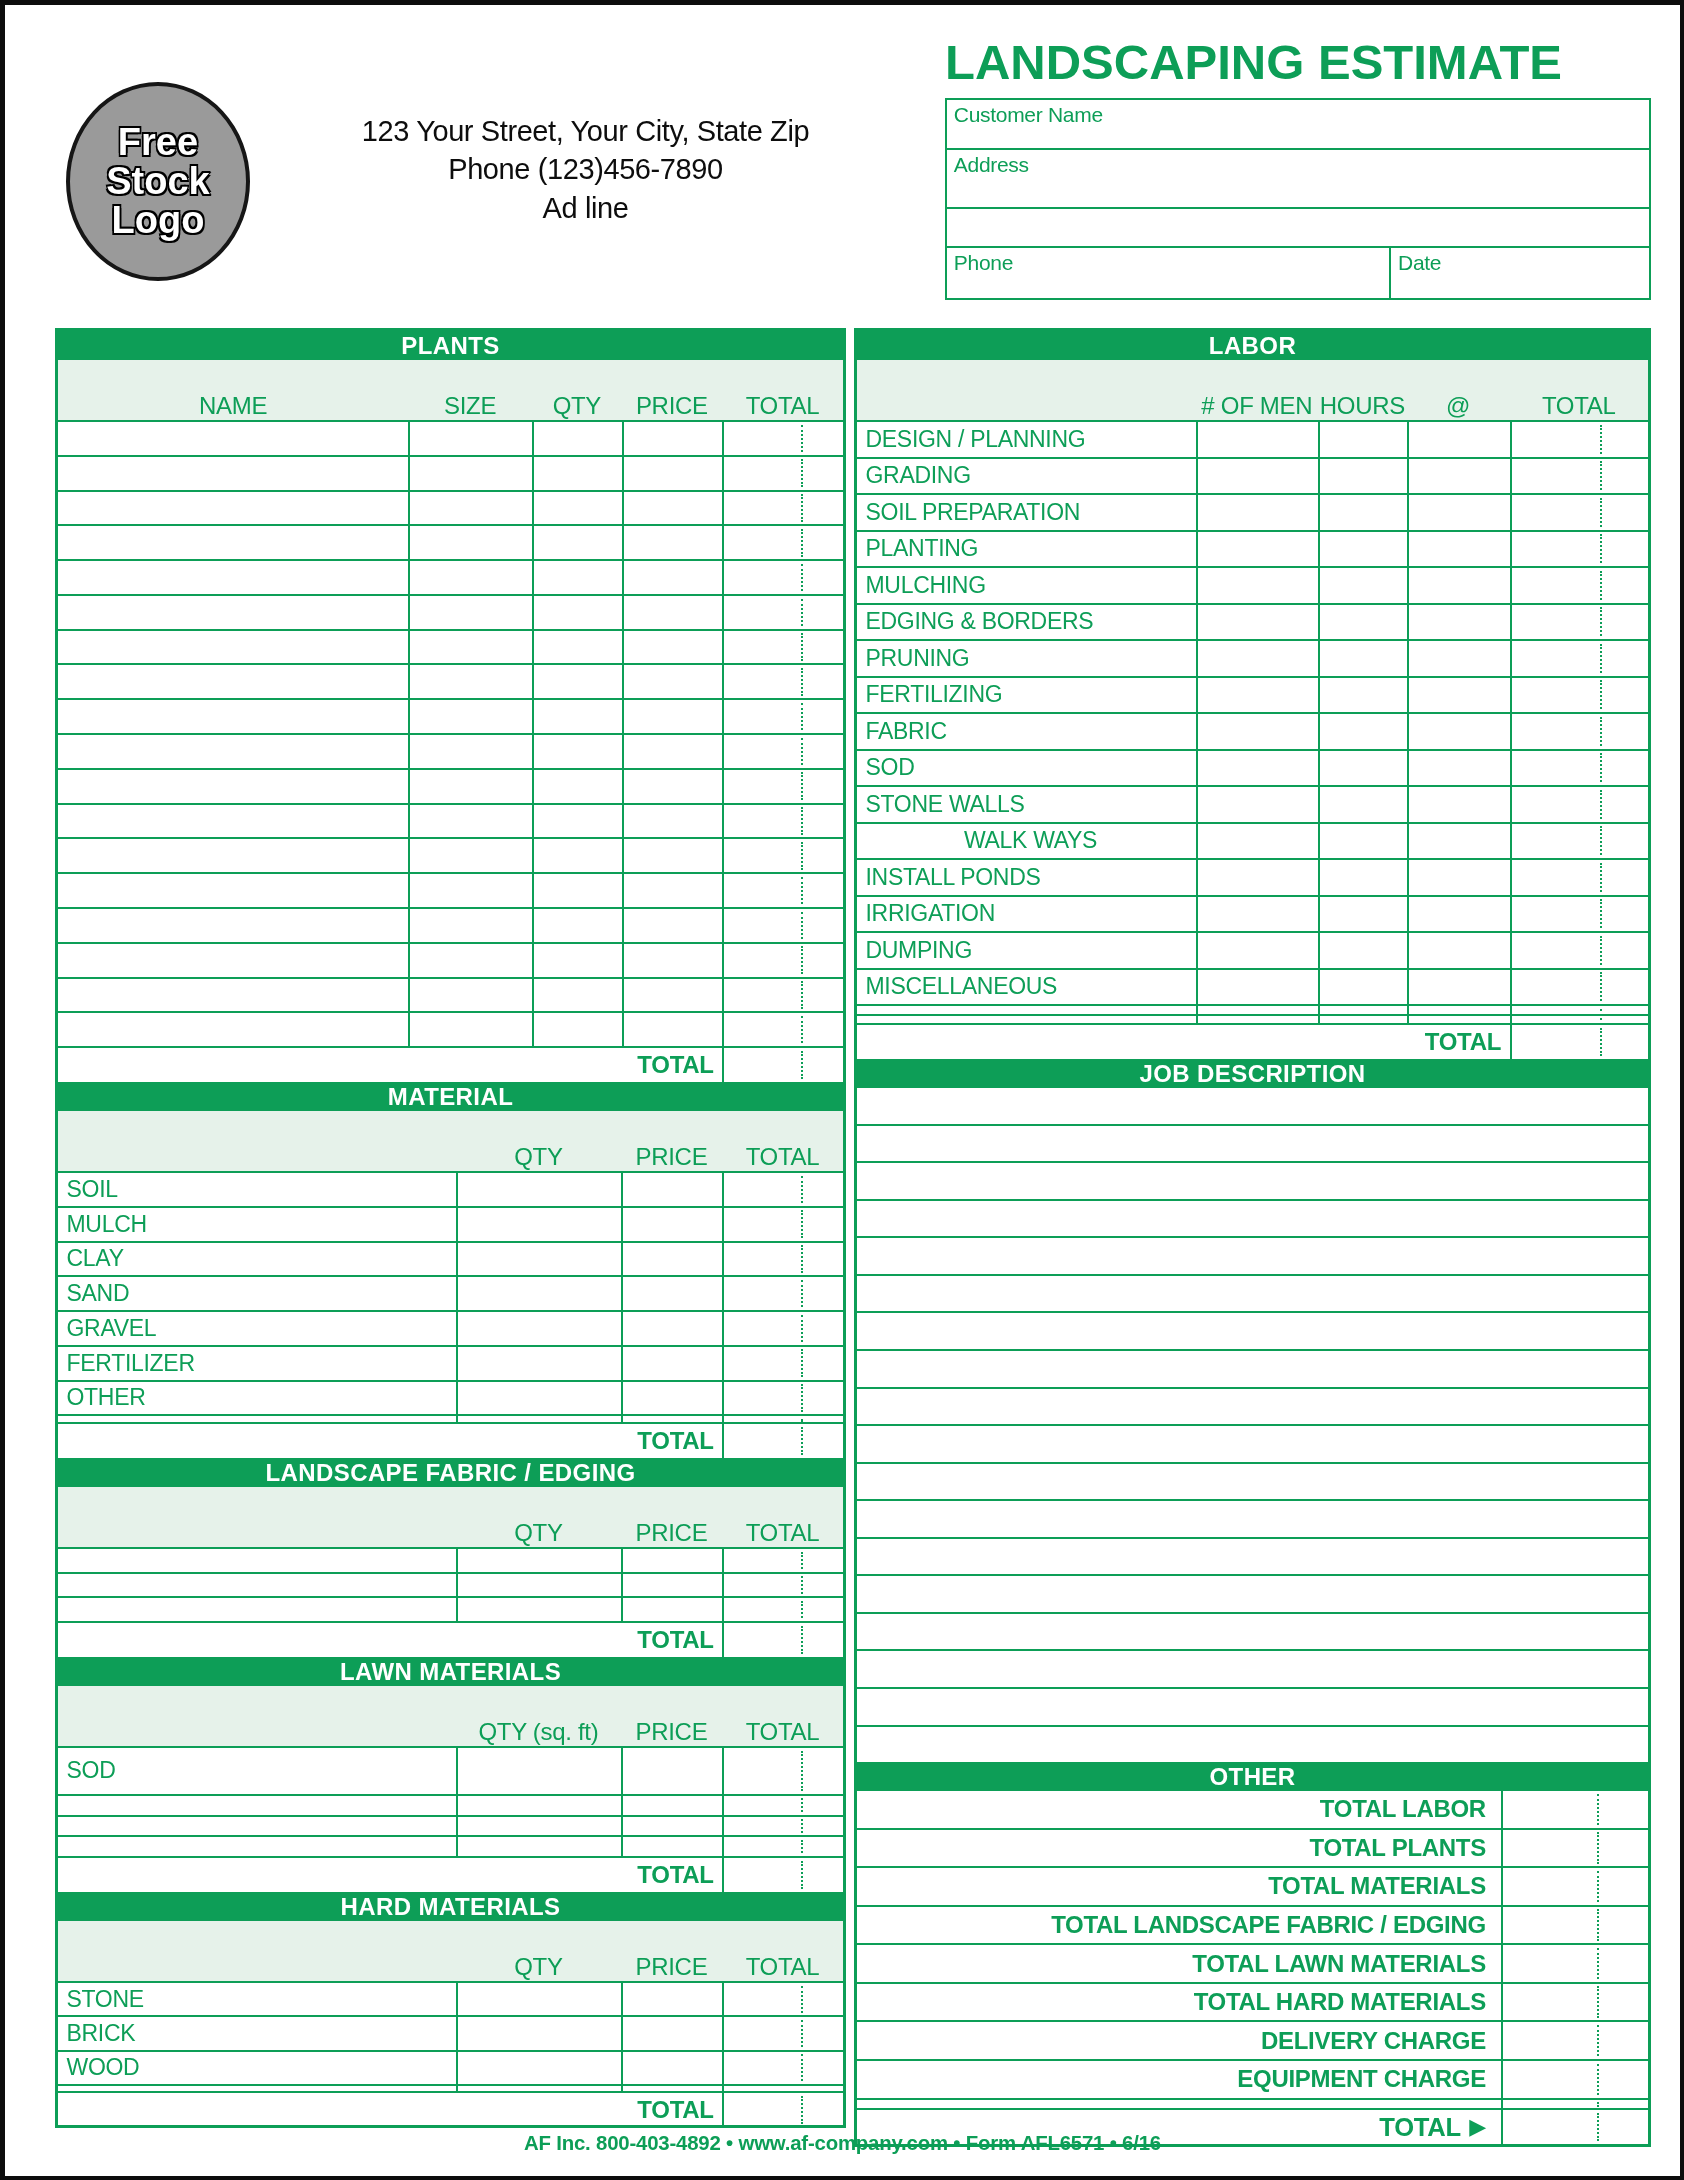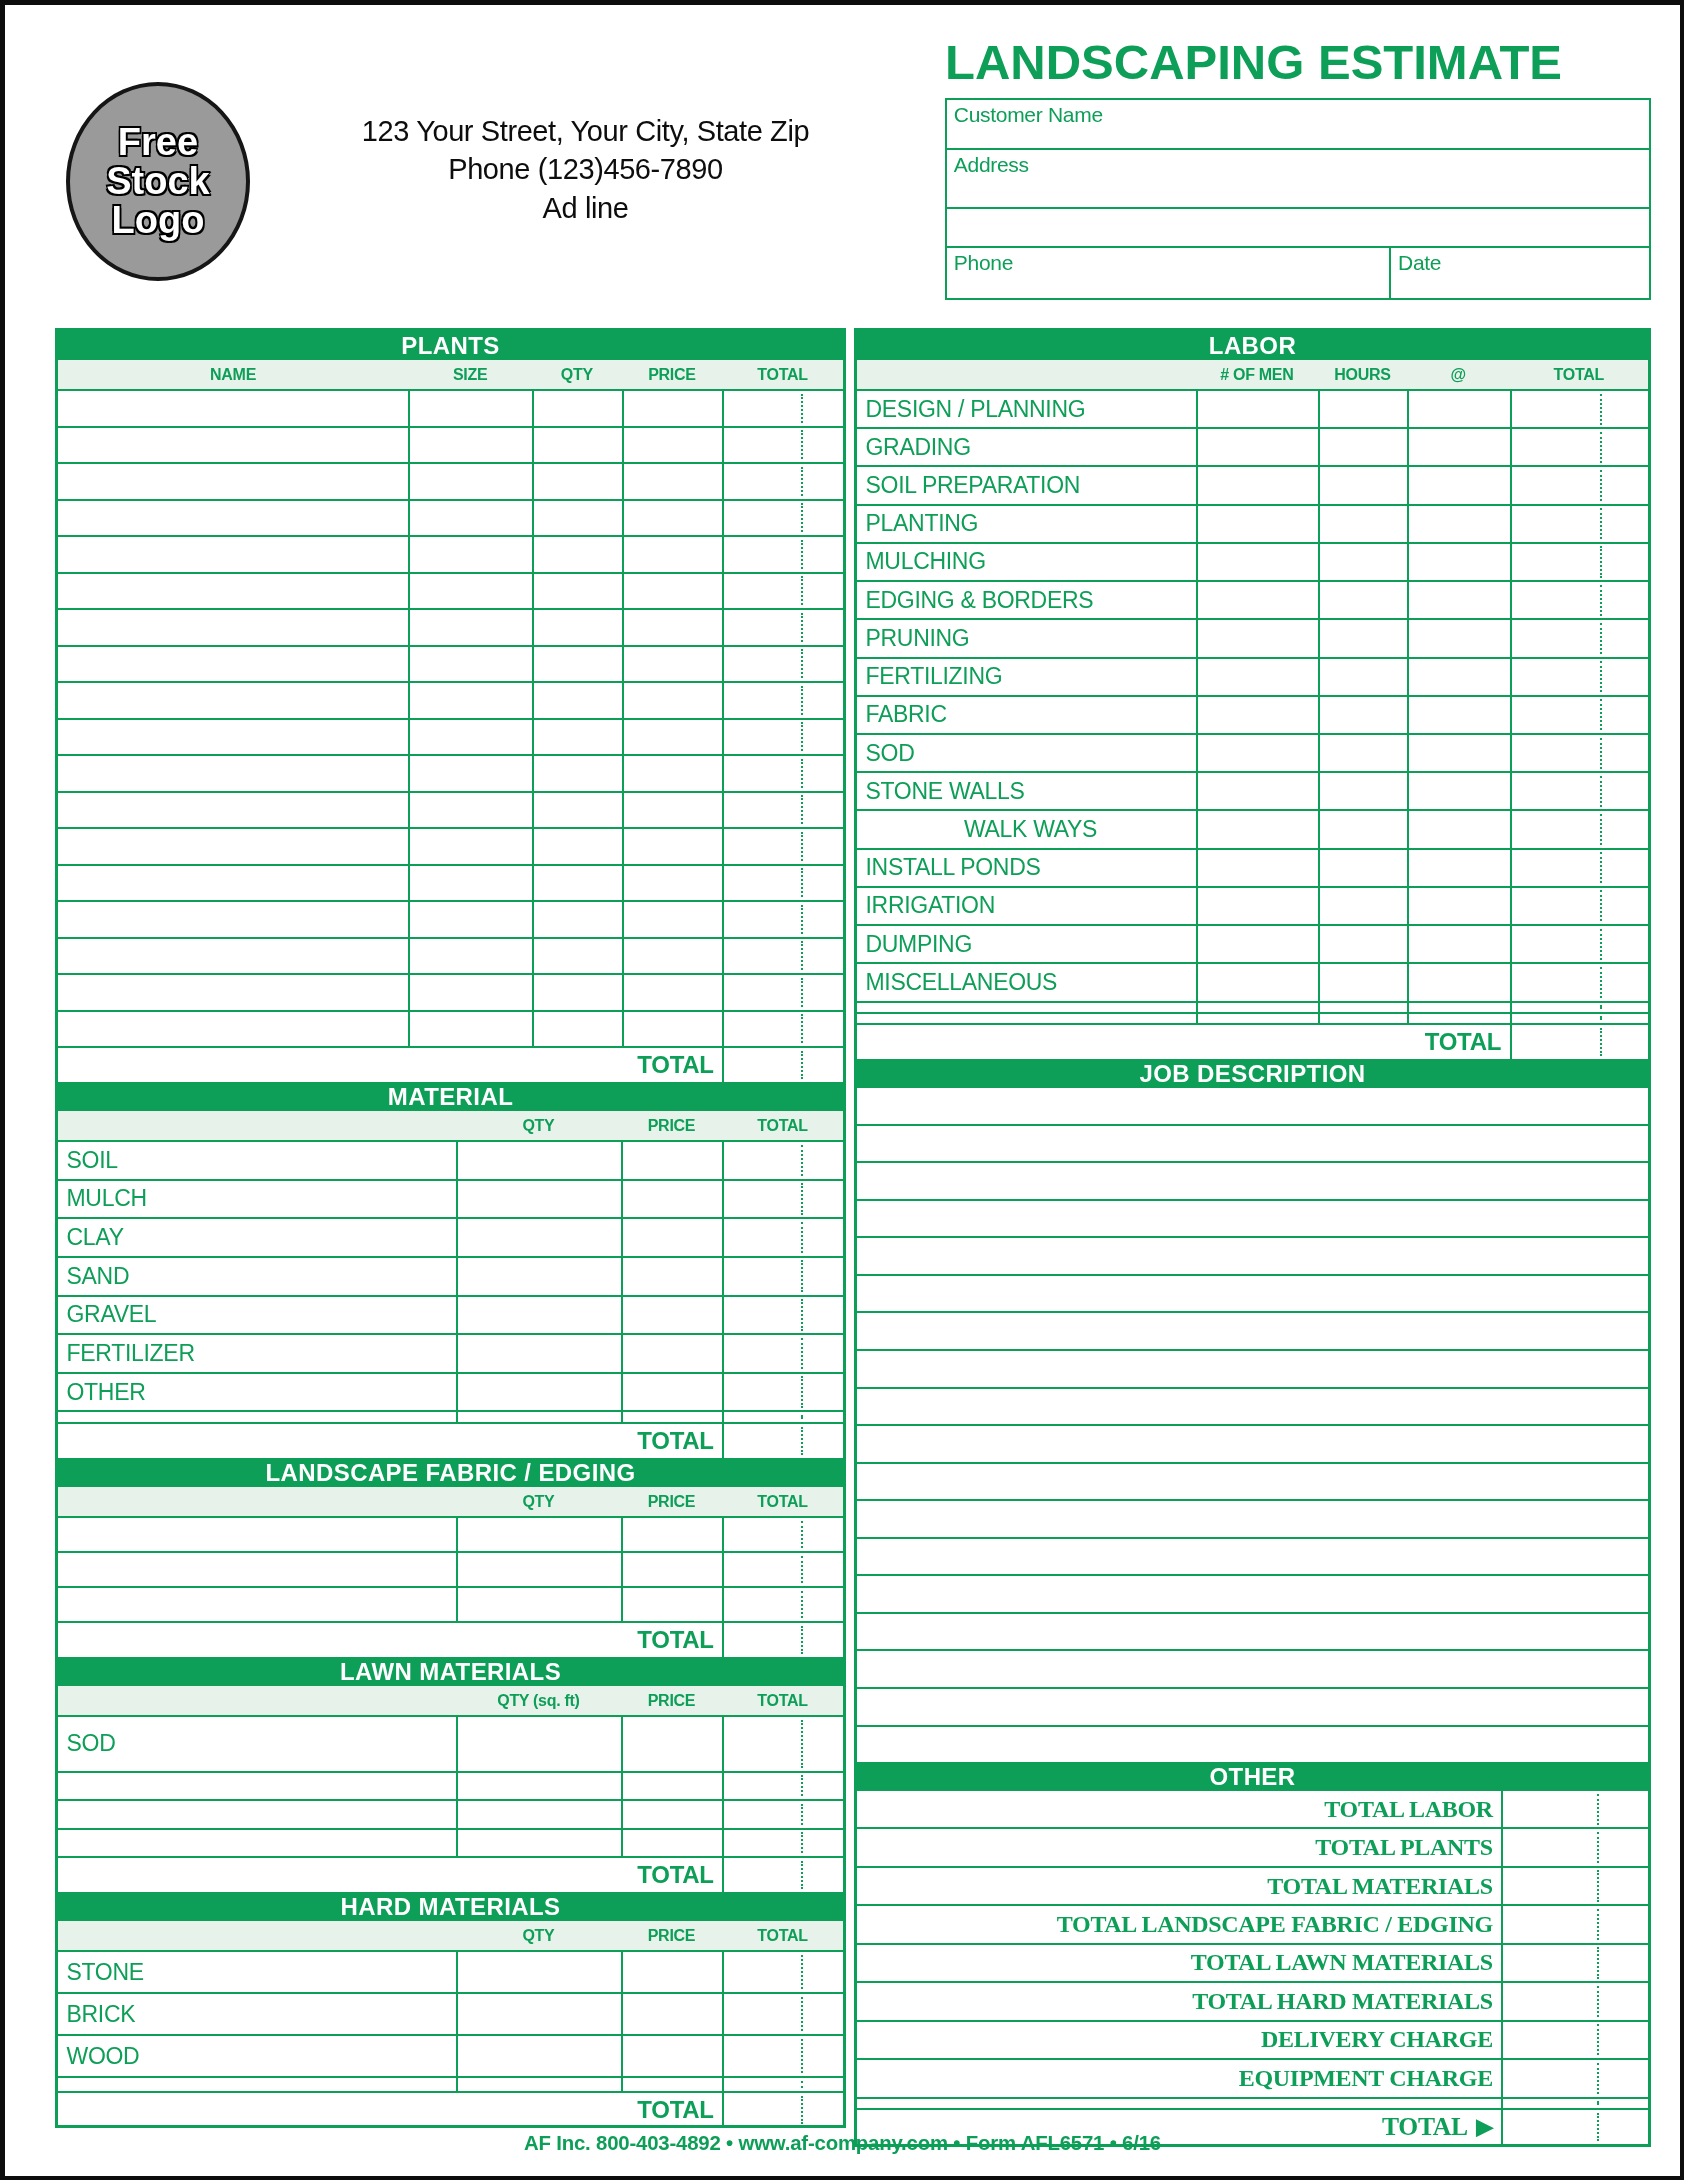--- a/index.html
+++ b/index.html
@@ -68,7 +68,7 @@
   }
   .hcell{
     display:flex;align-items:center;justify-content:center;box-sizing:border-box;
-    color:var(--green);font-weight:bold;font-size:16px;letter-spacing:-0.3px;
+    color:var(--green);font-weight:normal;font-size:24px;letter-spacing:-0.3px;margin-top:32px;
   }
   .rows{flex:1 1 auto;display:flex;flex-direction:column;}
   .row{flex:1 1 auto;display:flex;box-sizing:border-box;}

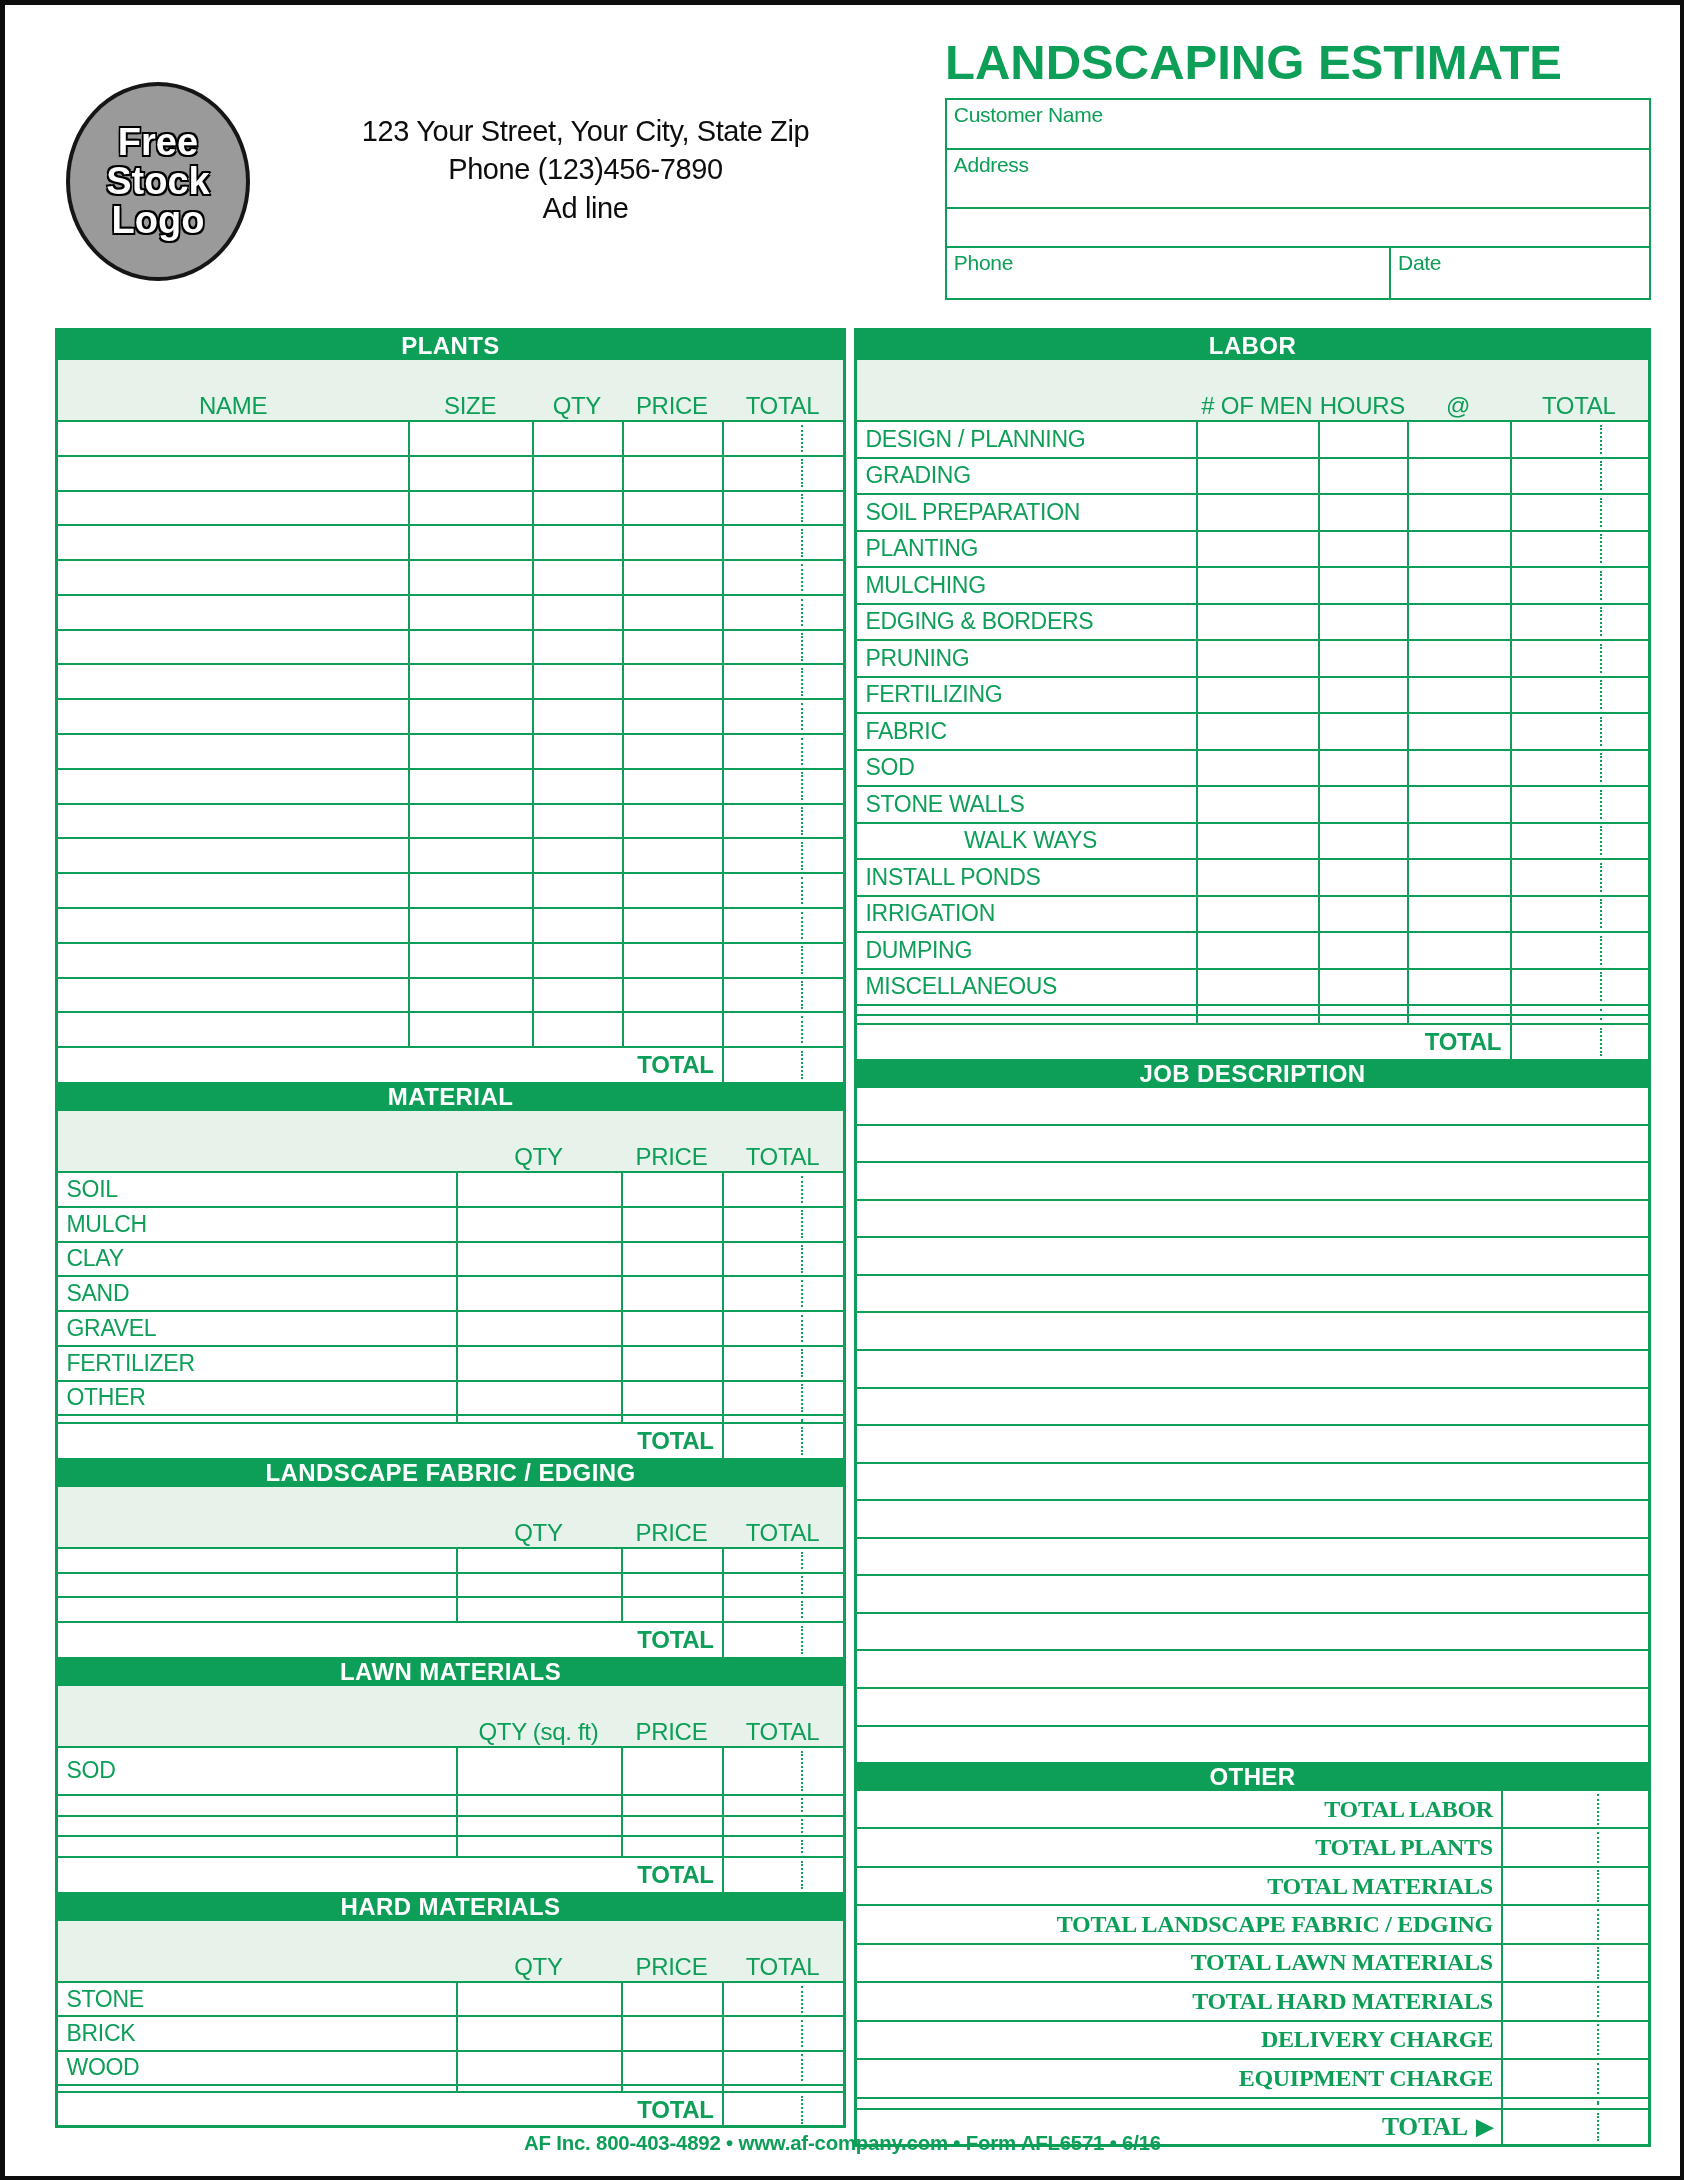--- a/index.html
+++ b/index.html
@@ -102,7 +102,7 @@
   .totrow + .totrow{border-top:2.6px solid var(--green);}
   .totlab{
     flex:1 1 auto;display:flex;align-items:center;justify-content:flex-end;
-    color:var(--green);font-weight:bold;font-size:24px;padding-right:8px;letter-spacing:-0.3px;font-family:Liberation Serif, serif;
+    color:var(--green);font-weight:bold;font-size:24px;padding-right:15px;letter-spacing:-0.3px;
   }
   .totval{flex:0 0 18.6%;box-sizing:border-box;border-left:2.6px solid var(--green);}
   .grand{flex:0 0 36px;border-top:2.6px solid var(--green);}

